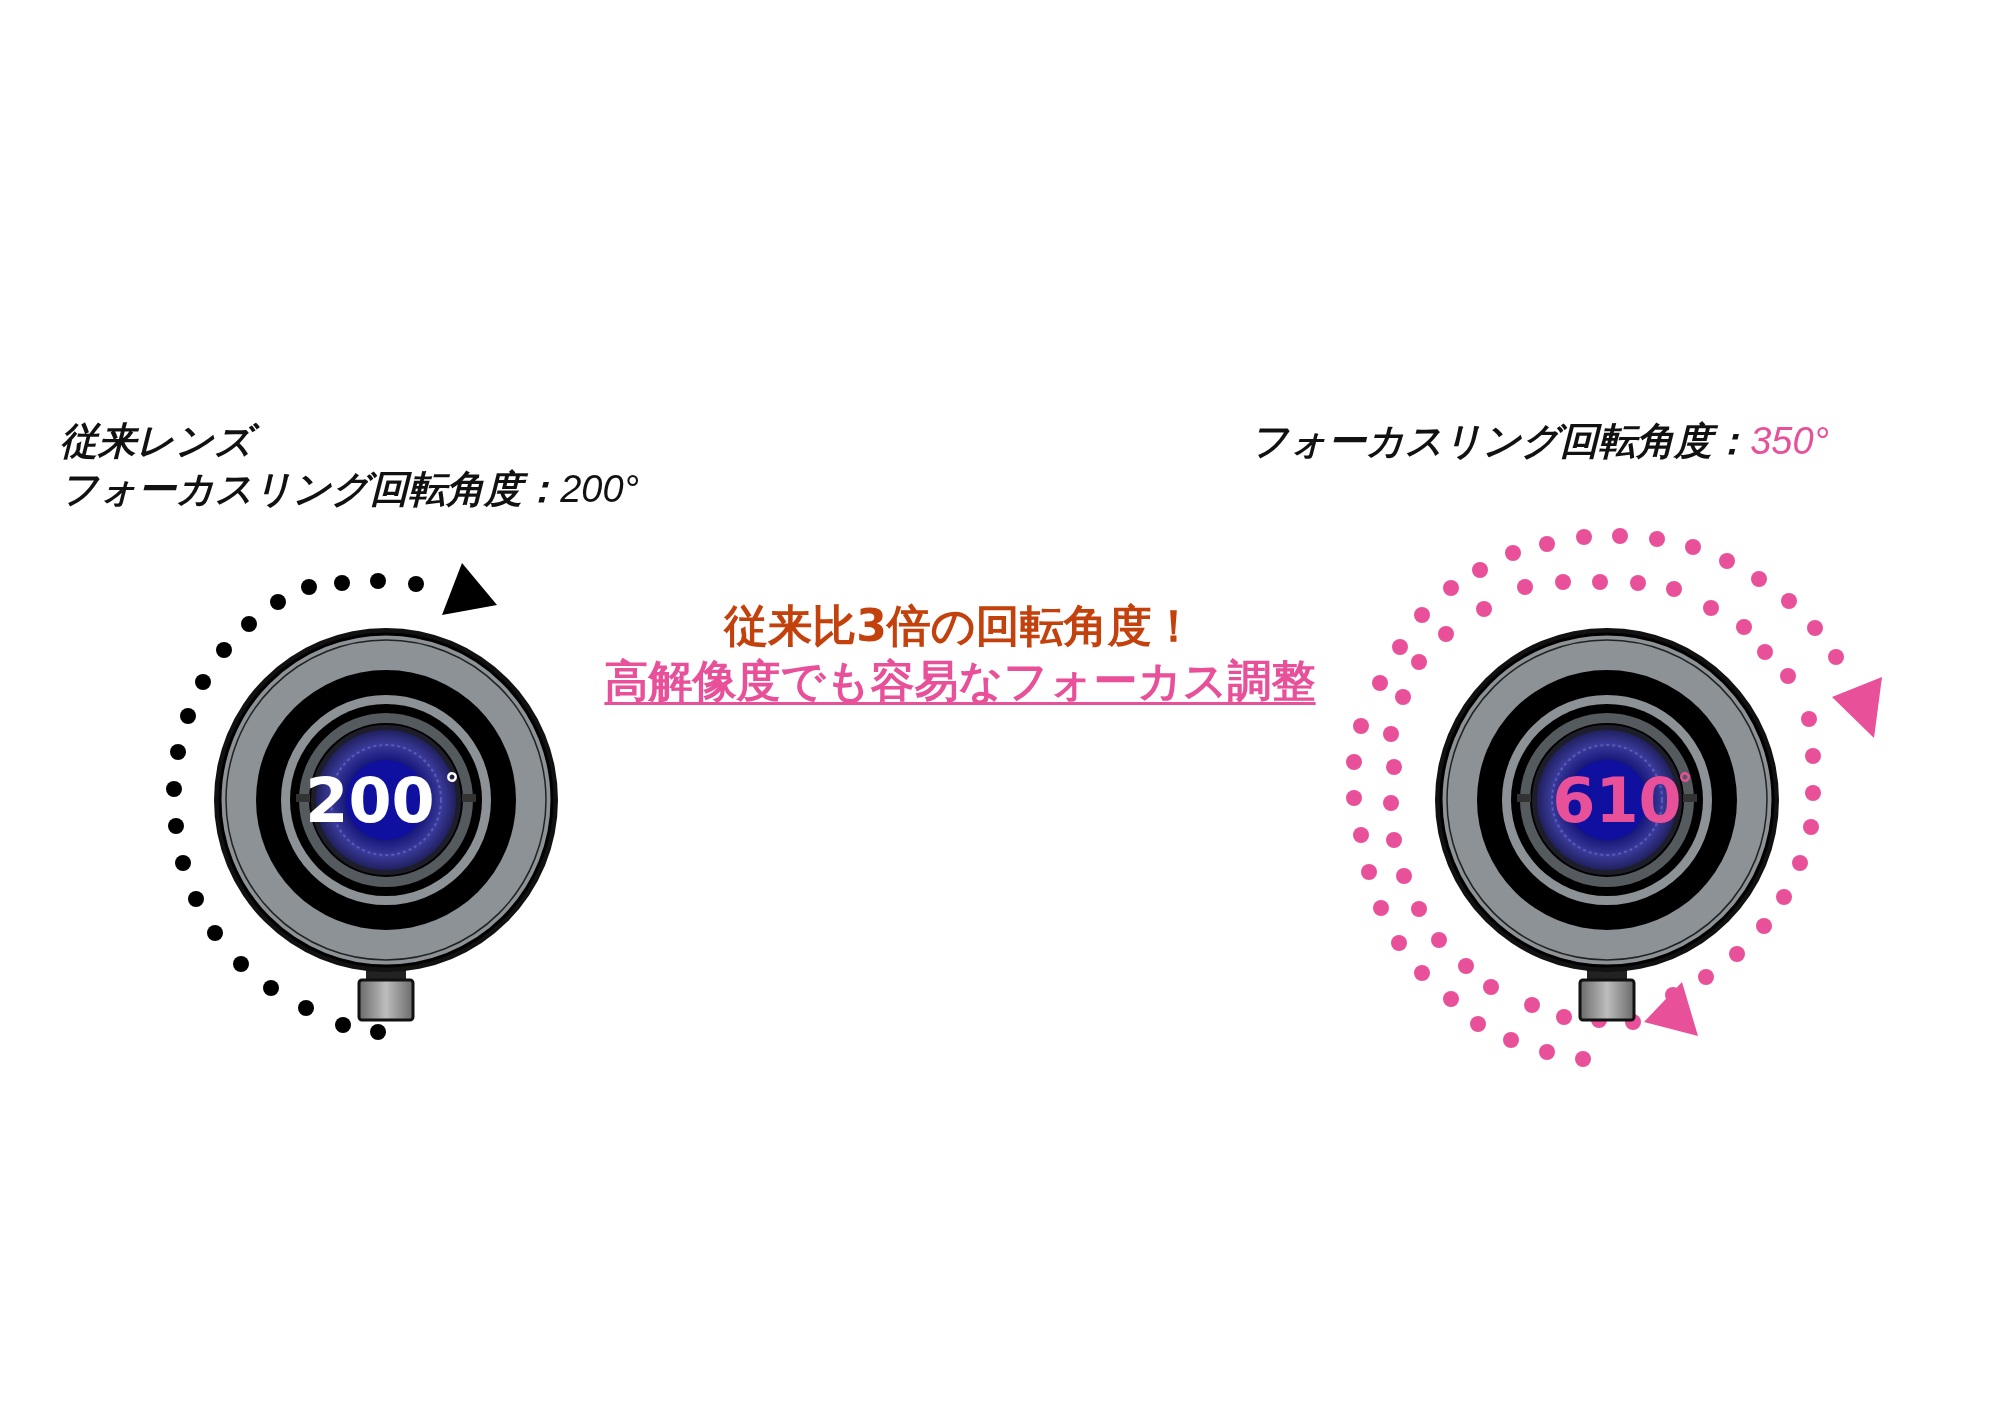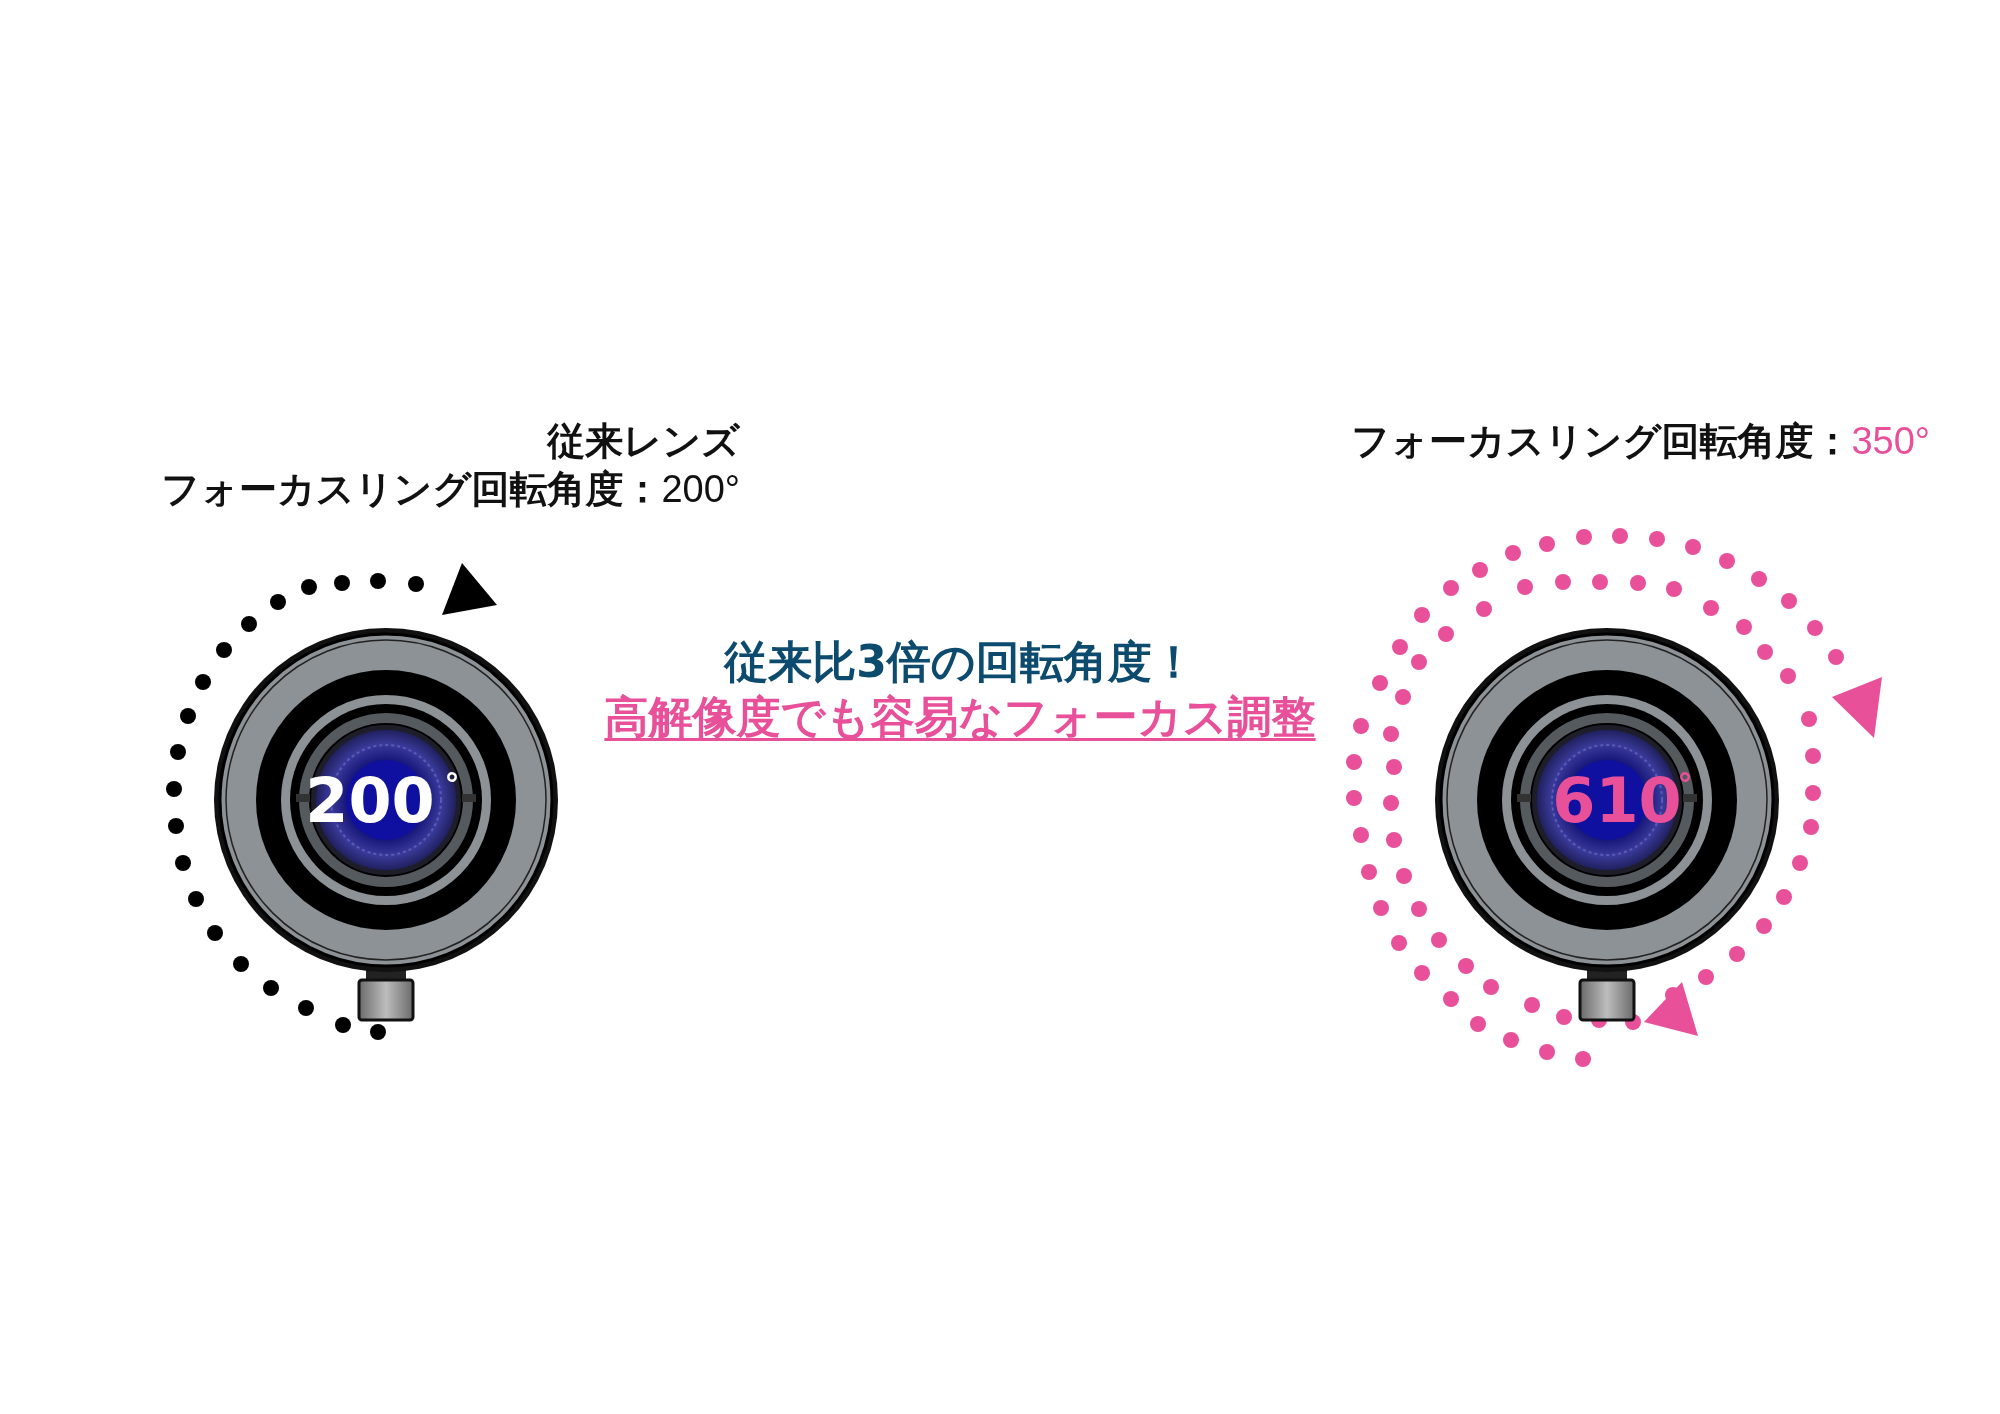--- a/index.html
+++ b/index.html
@@ -5,7 +5,7 @@
   html, body { margin:0; padding:0; background:#ffffff; }
   body { width:2000px; height:1414px; position:relative; overflow:hidden;
          font-family:"DejaVu Sans", "Liberation Sans", sans-serif; }
-  .caption { position:absolute; text-align:right; font-weight:bold; color:#111; line-height:1.25; }
+  .caption { position:absolute; text-align:left; font-weight:bold; color:#111; line-height:1.25;font-style:italic; }
   .cap-left { left:60px; top:418px; width:680px; font-size:38px; }
   .cap-right { left:1250px; top:418px; width:680px; font-size:38px; }
   .mpx { background:linear-gradient(180deg,#f0c400 0%, #c9a12a 45%, #8a8a8a 100%);

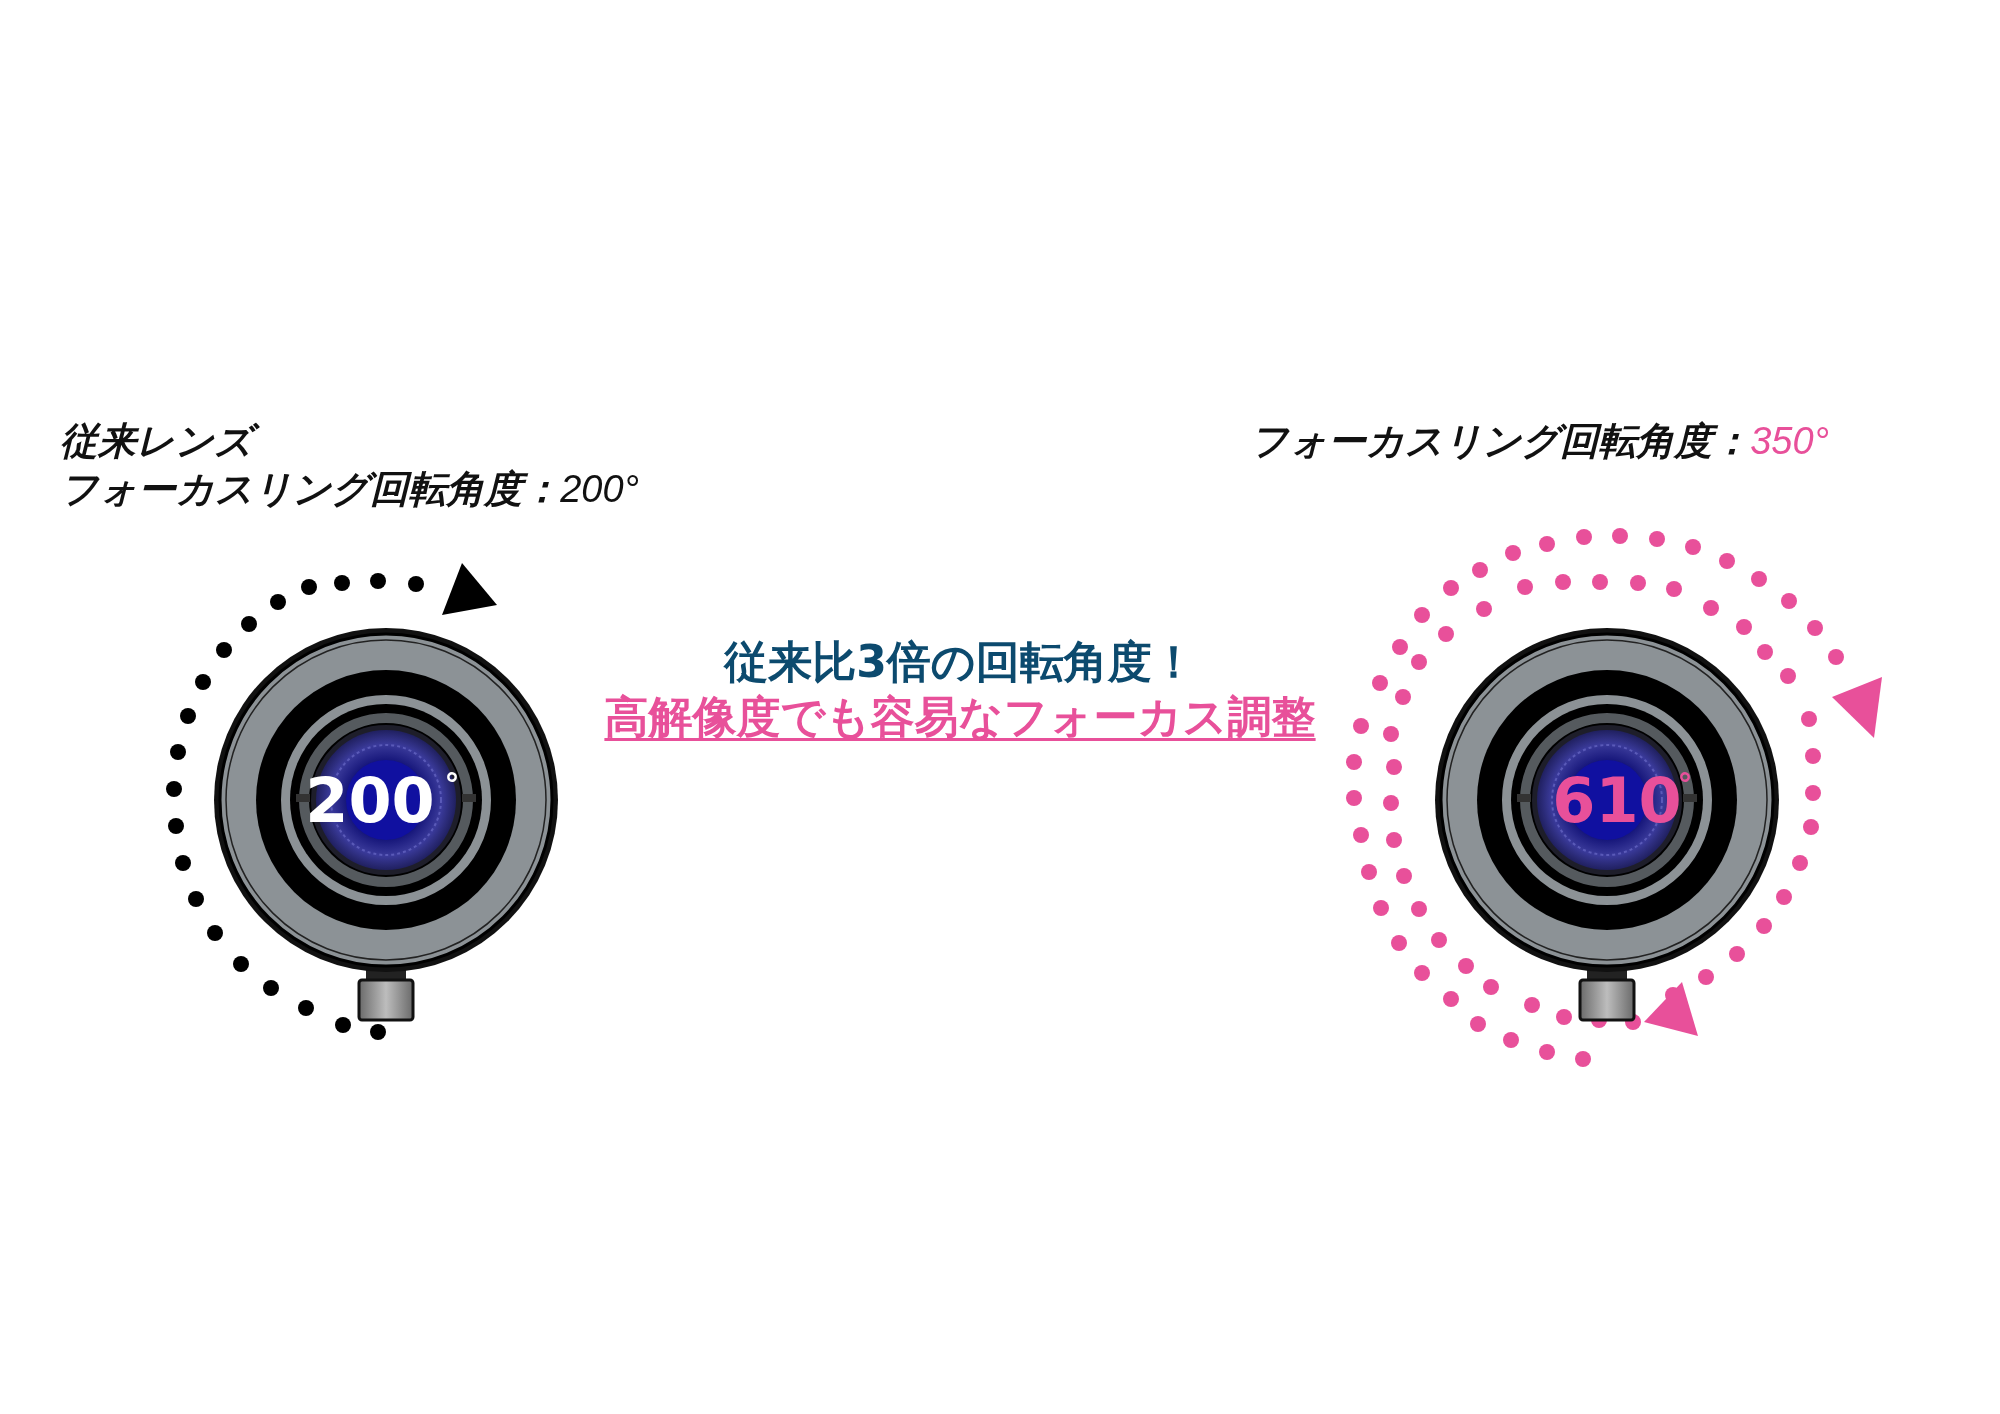--- a/index.html
+++ b/index.html
@@ -13,7 +13,7 @@
   .num-pink { color:#e8509a; font-family:"Liberation Sans", sans-serif; font-weight:normal; }
   .num-black { font-family:"Liberation Sans", sans-serif; font-weight:normal; }
   .center-msg { position:absolute; left:560px; top:600px; width:800px; text-align:center; font-weight:bold; }
-  .center-msg .l1 { font-size:44px; color:#0c4a6e; line-height:1.2;margin-top:36px; }
+  .center-msg .l1 { font-size:44px; color:#c2410c; line-height:1.2; }
   .center-msg .l2 { font-size:44px; color:#e8509a; line-height:1.25; text-decoration:underline; text-decoration-thickness:3px; text-underline-offset:6px; }
   svg.art { position:absolute; left:0; top:0; }
   .deg-label { font-family:"DejaVu Sans", sans-serif; font-weight:bold; }

